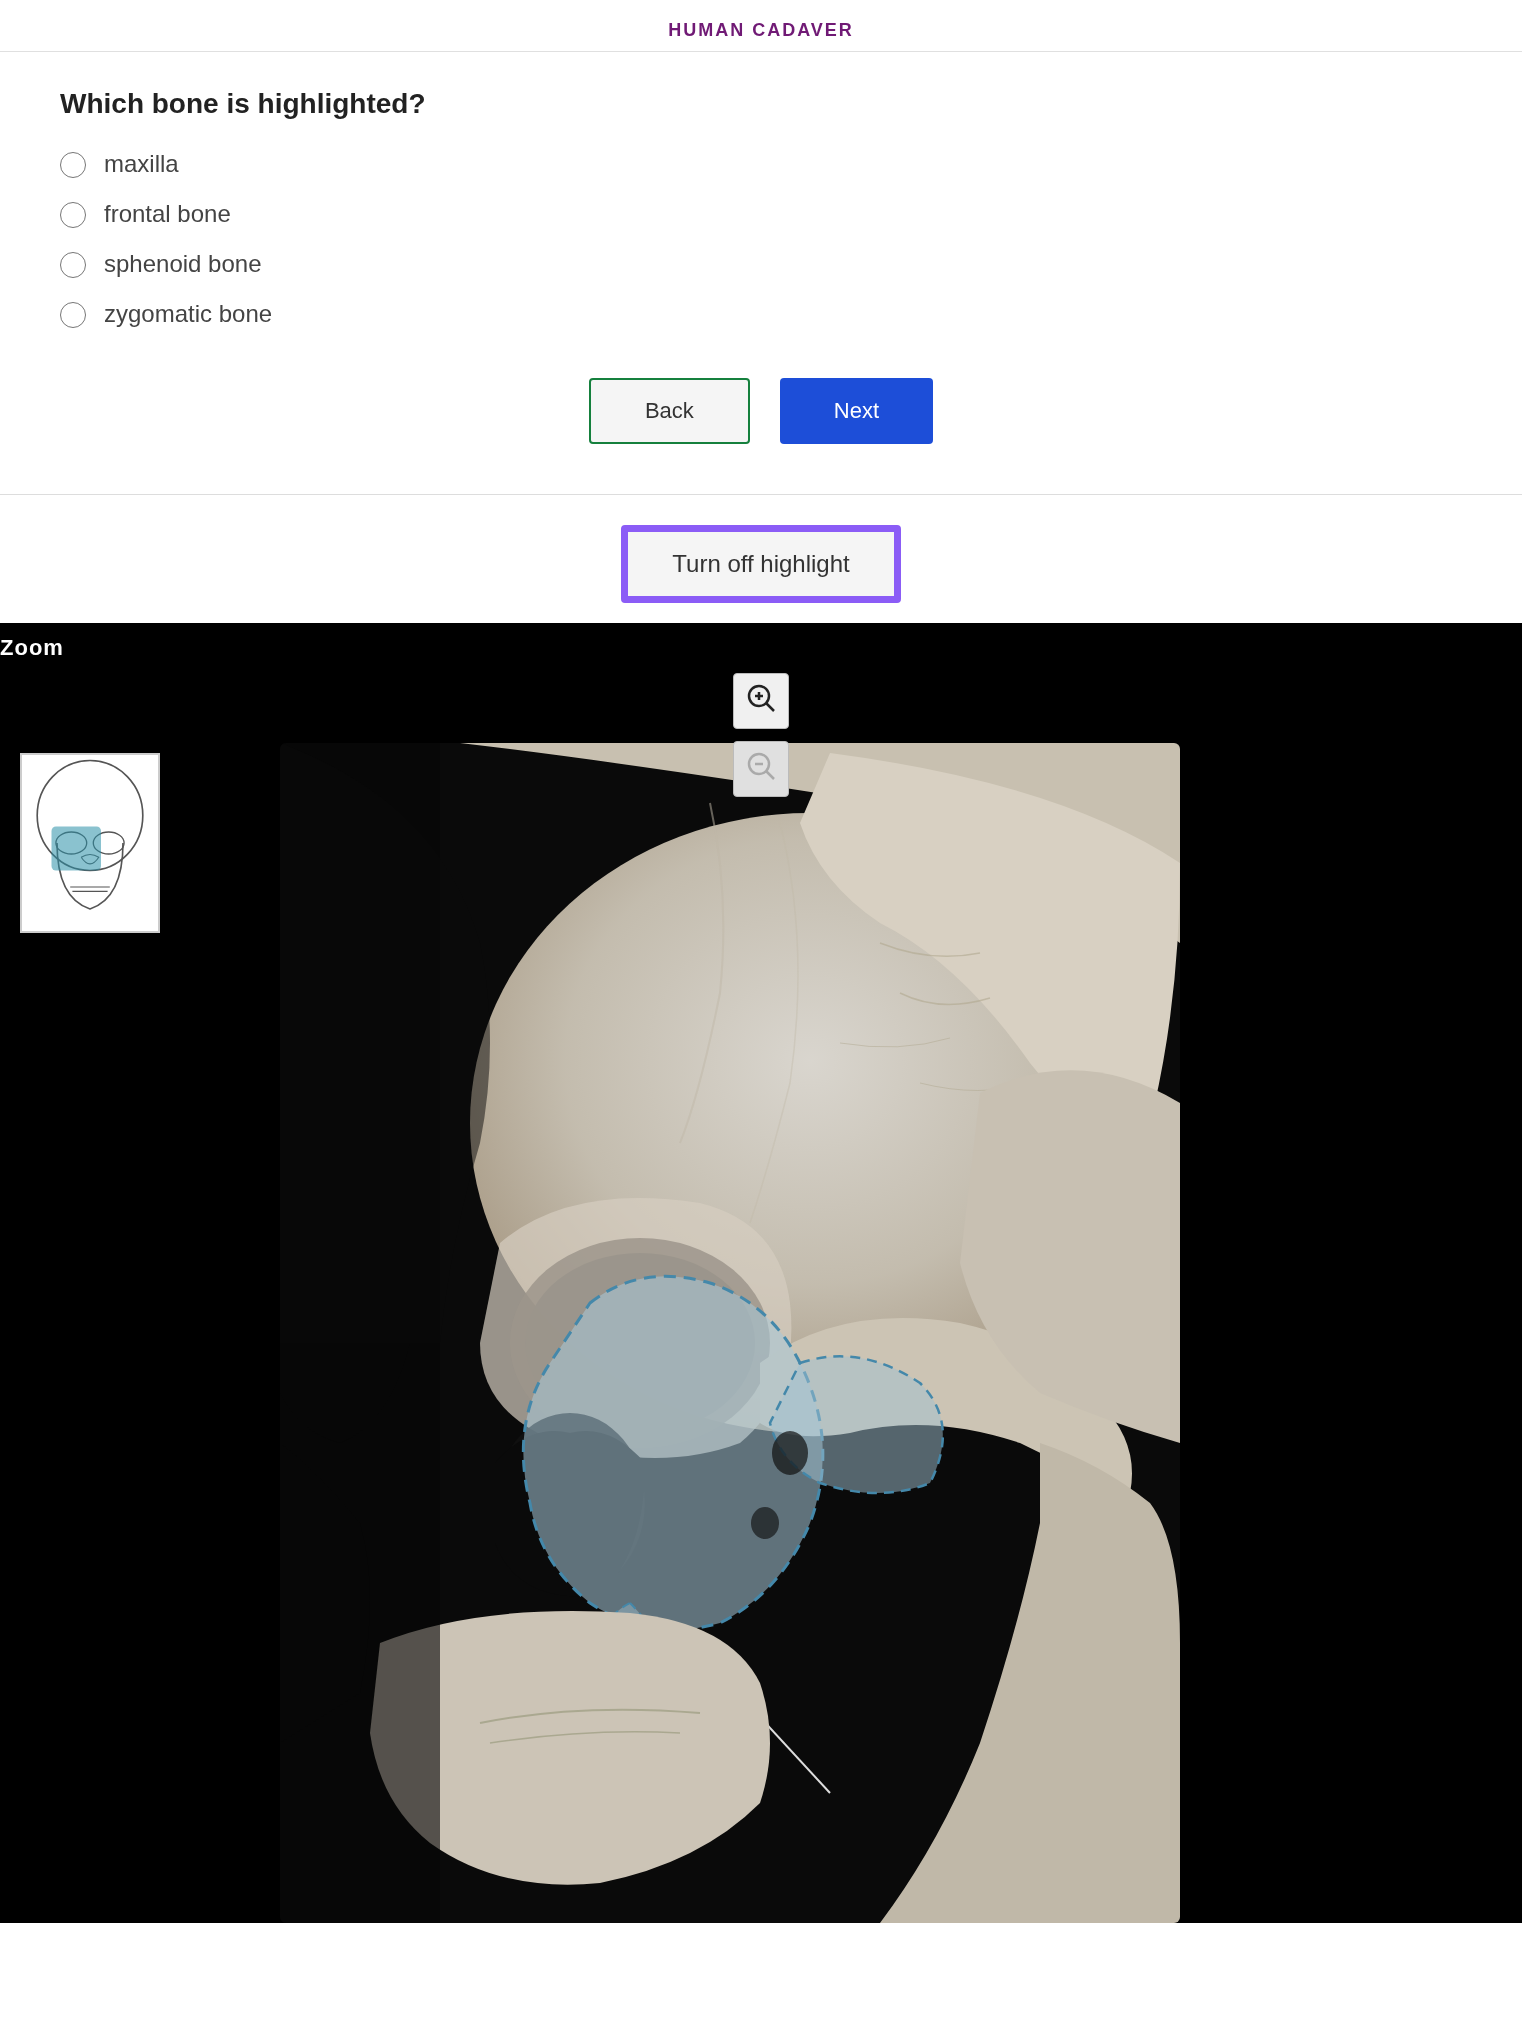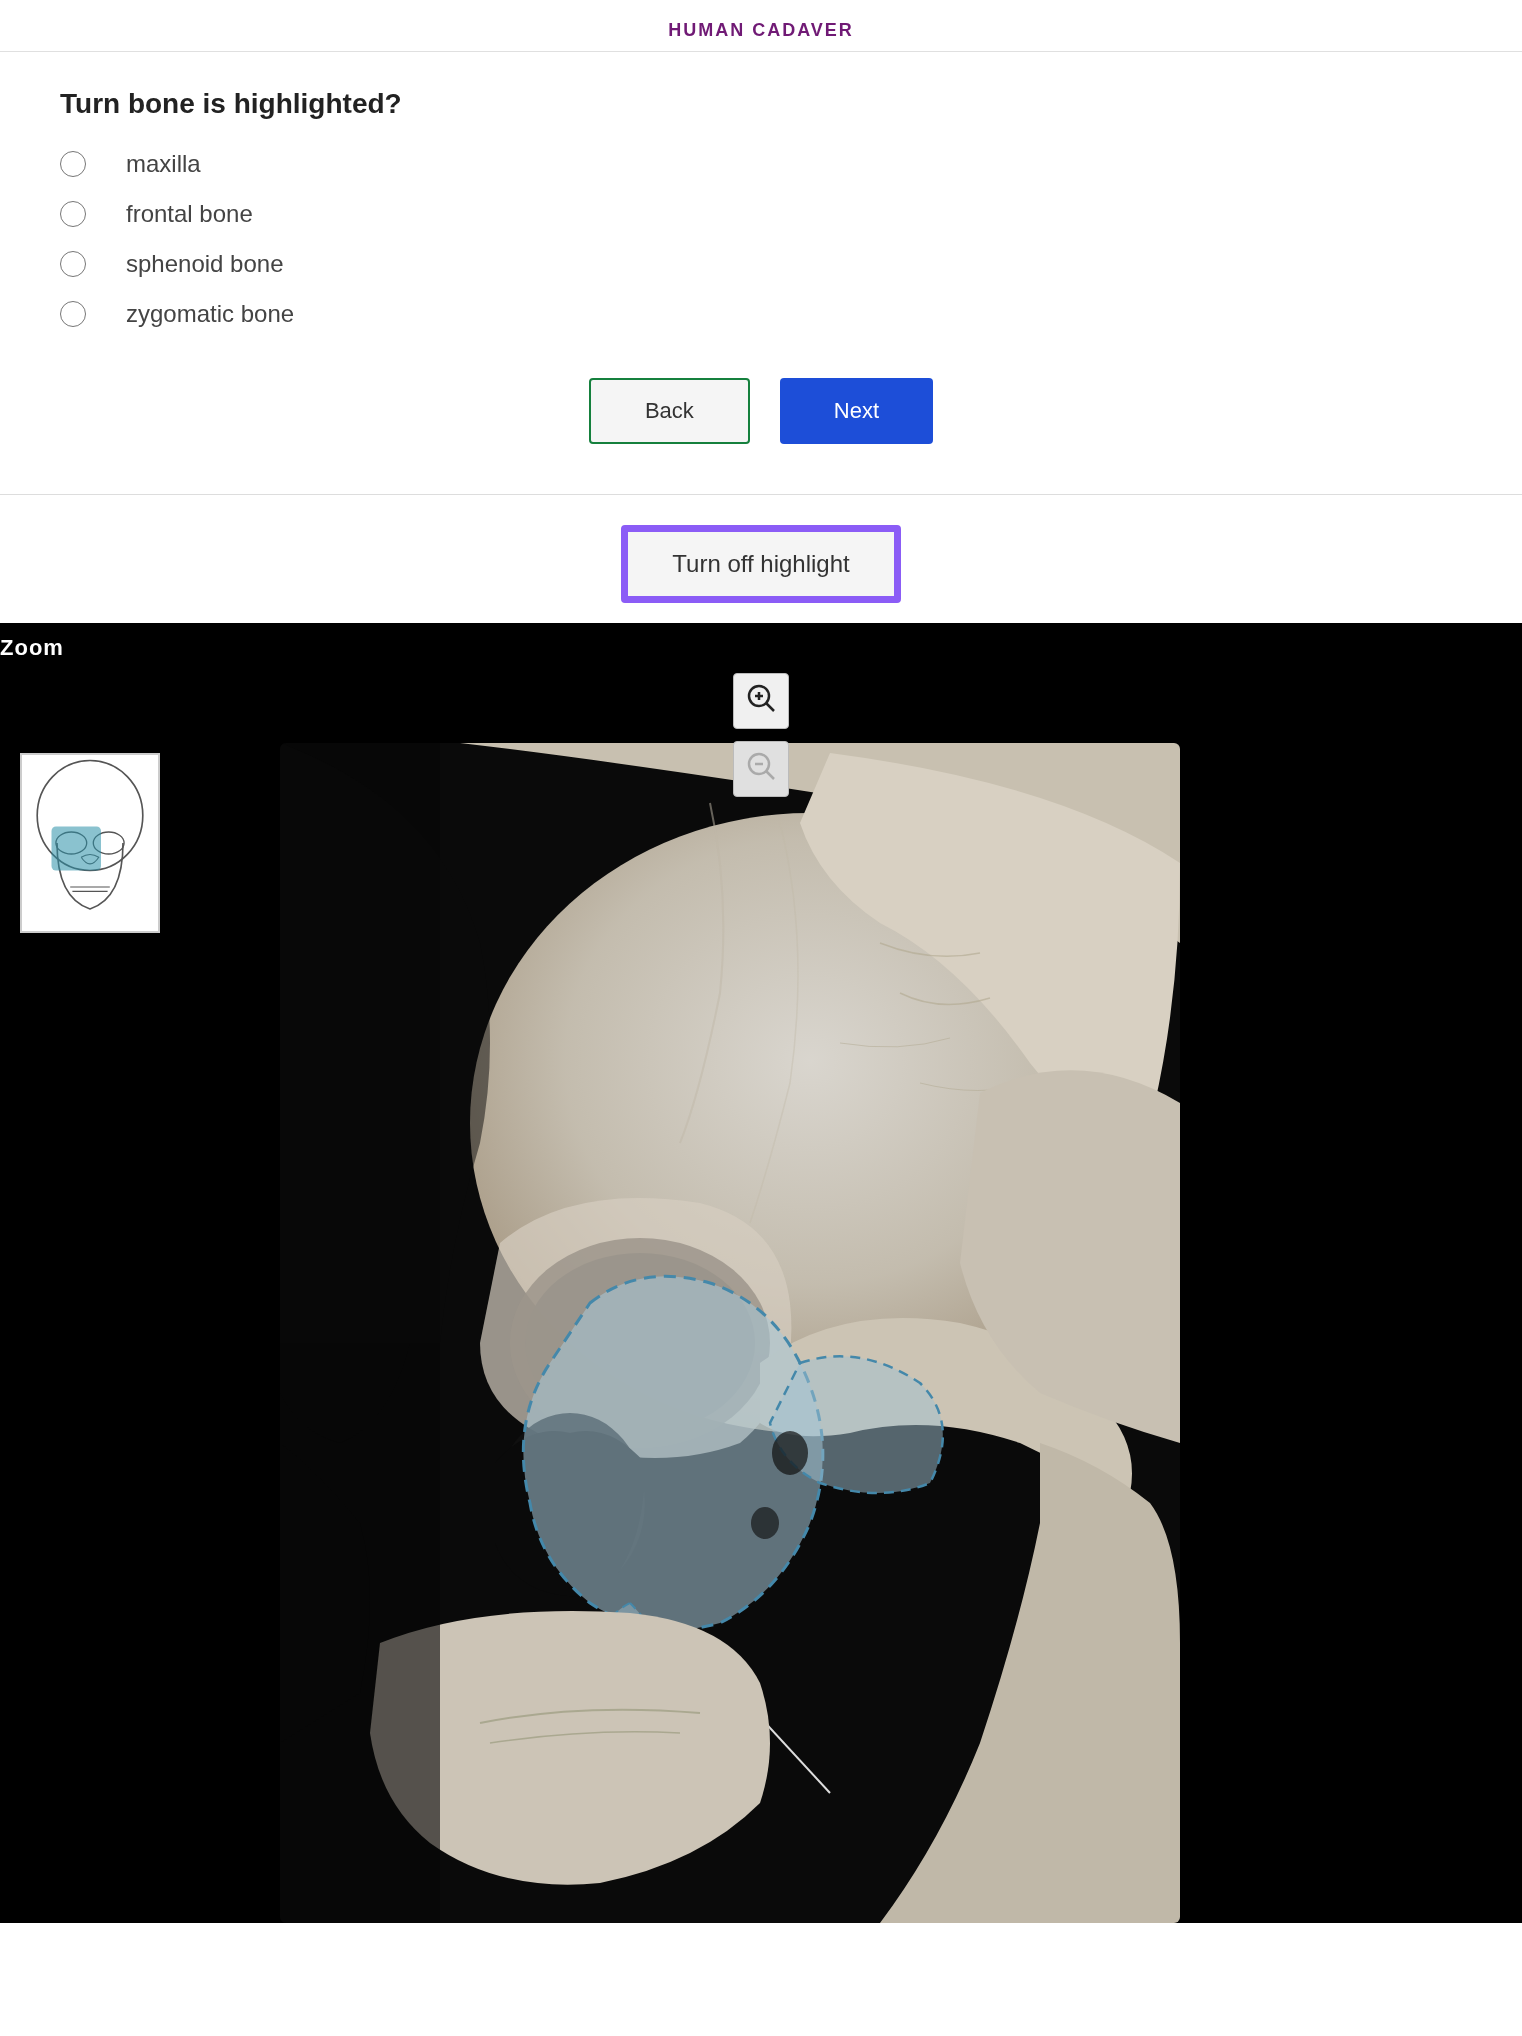--- a/index.html
+++ b/index.html
@@ -200,7 +200,7 @@
 </div>
 
 <div class="question-section">
-  <div class="question-title">Turn bone is highlighted?</div>
+  <div class="question-title">Which bone is highlighted?</div>
 
   <ul class="options-list">
     <li>

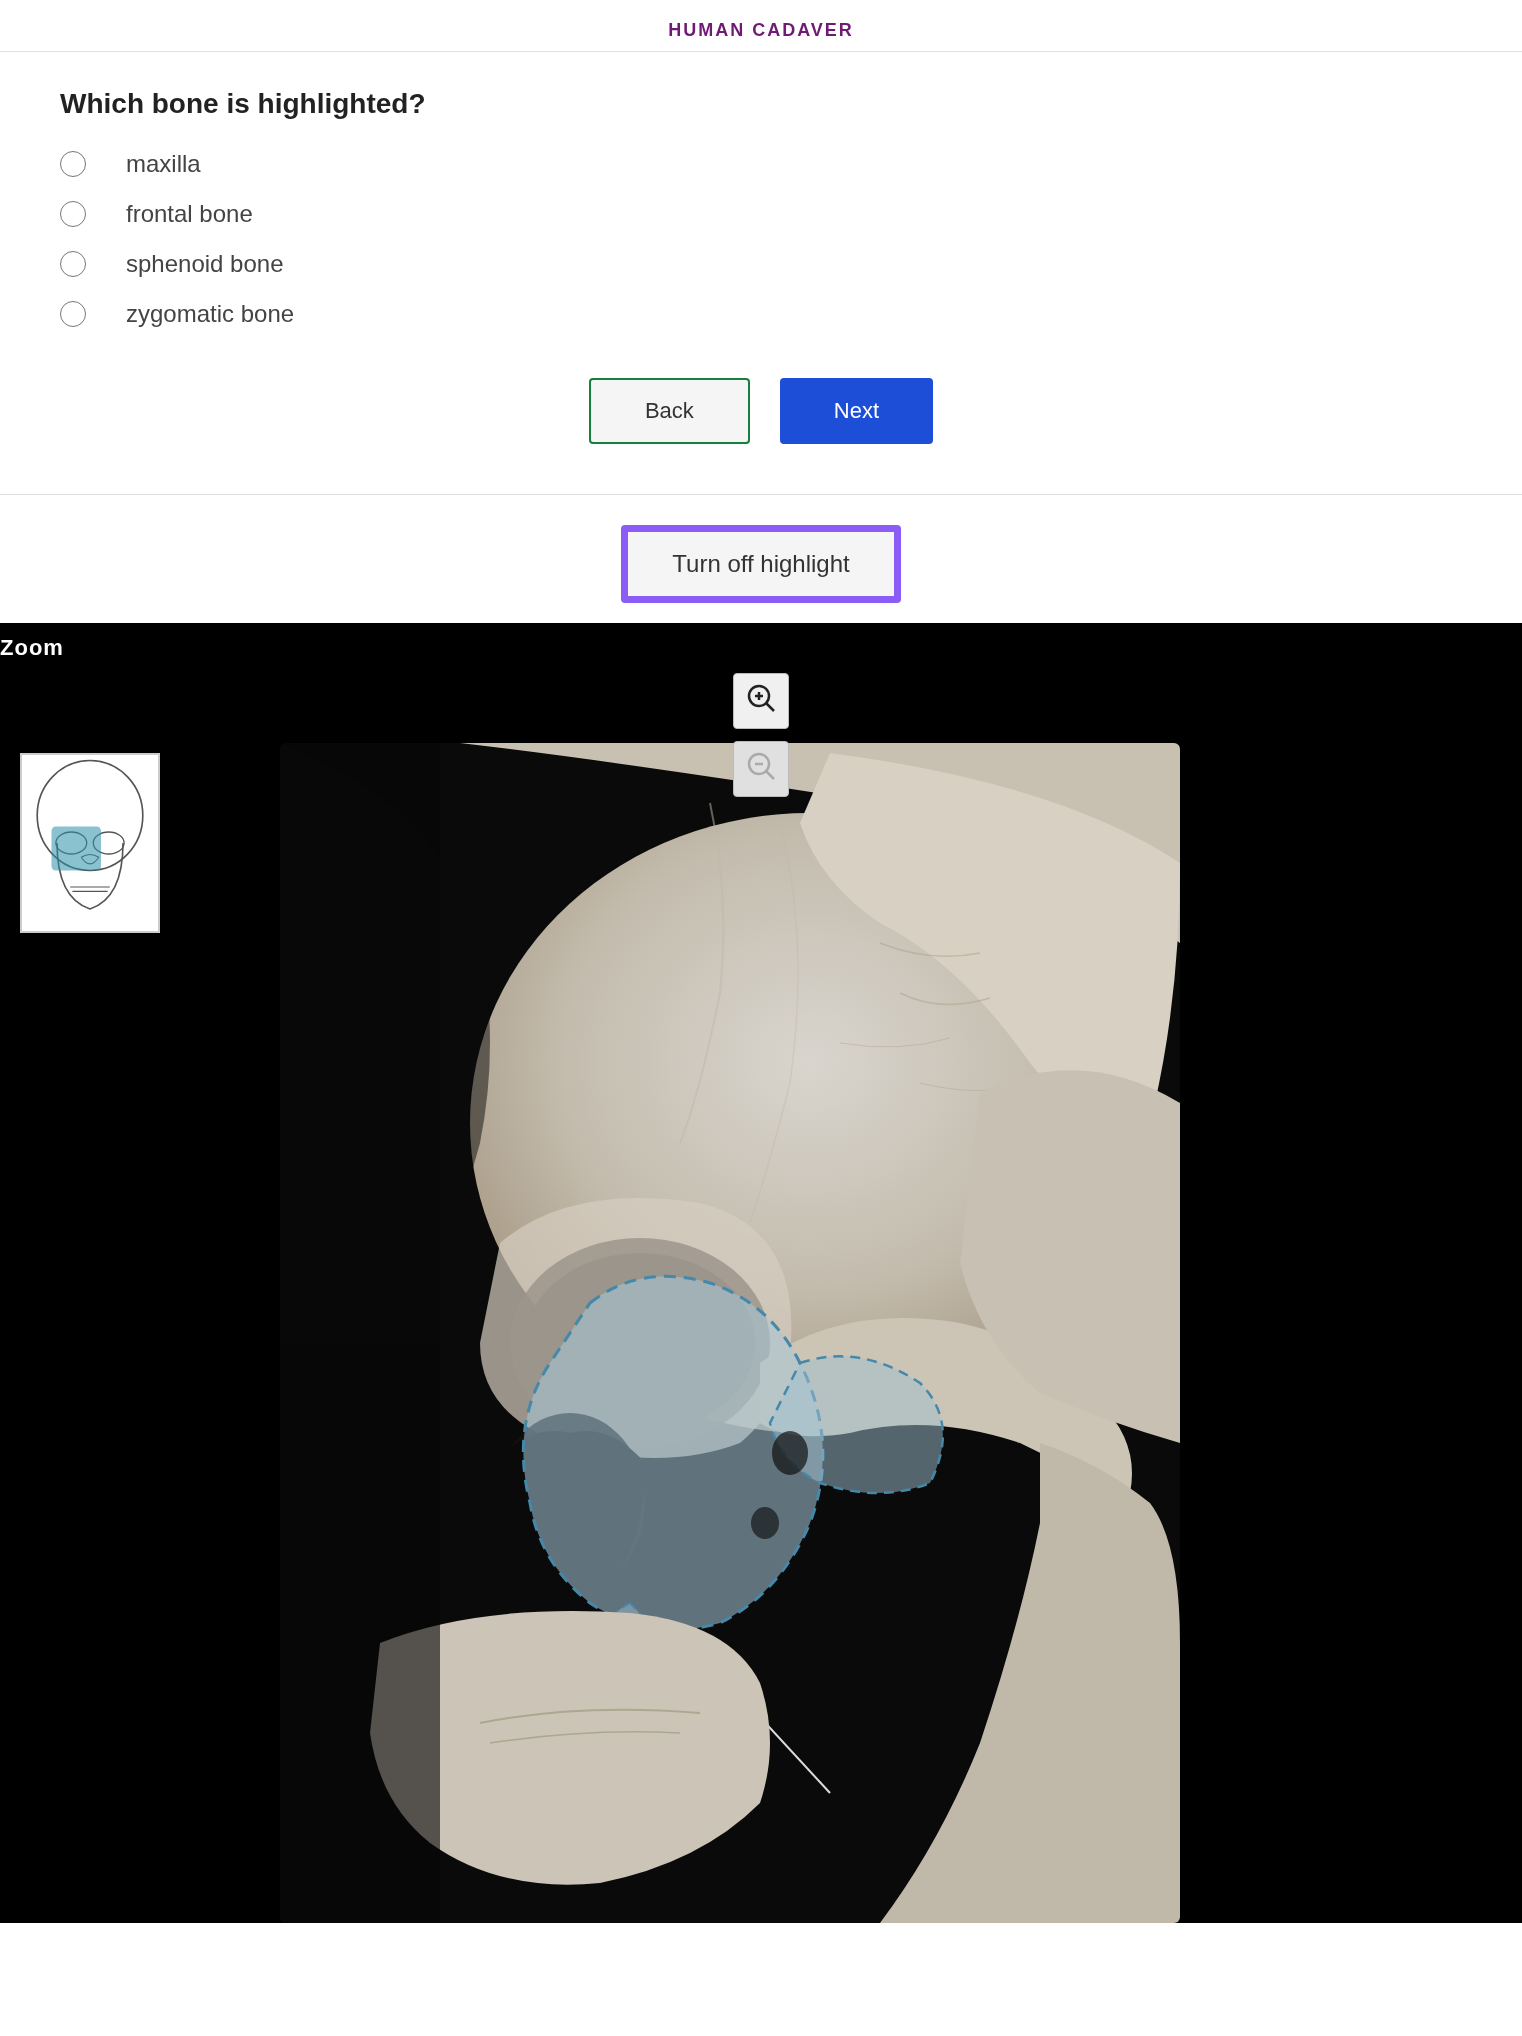--- a/index.html
+++ b/index.html
@@ -40,12 +40,11 @@
 
     .options-list li {
       display: flex;
-      align-items: center;
+      align-items: flex-end;
       margin-bottom: 22px;
       font-size: 24px;
       color: #444;
       cursor: pointer;
-      gap: 22px;
     }
 
     .options-list li input[type="radio"] {

